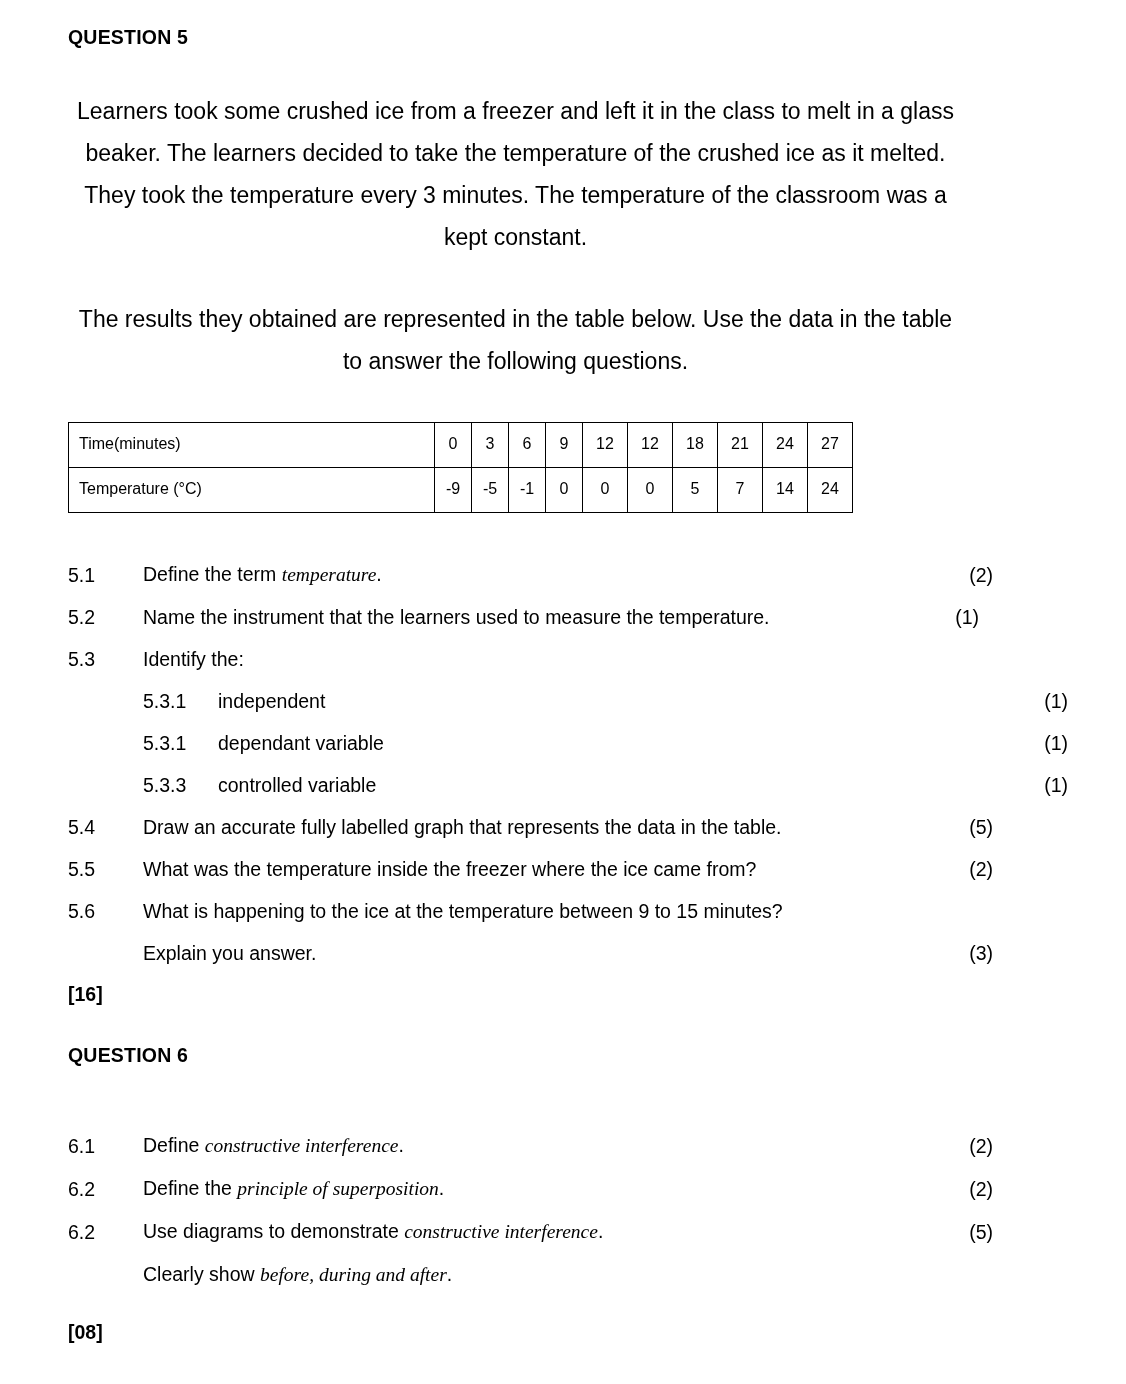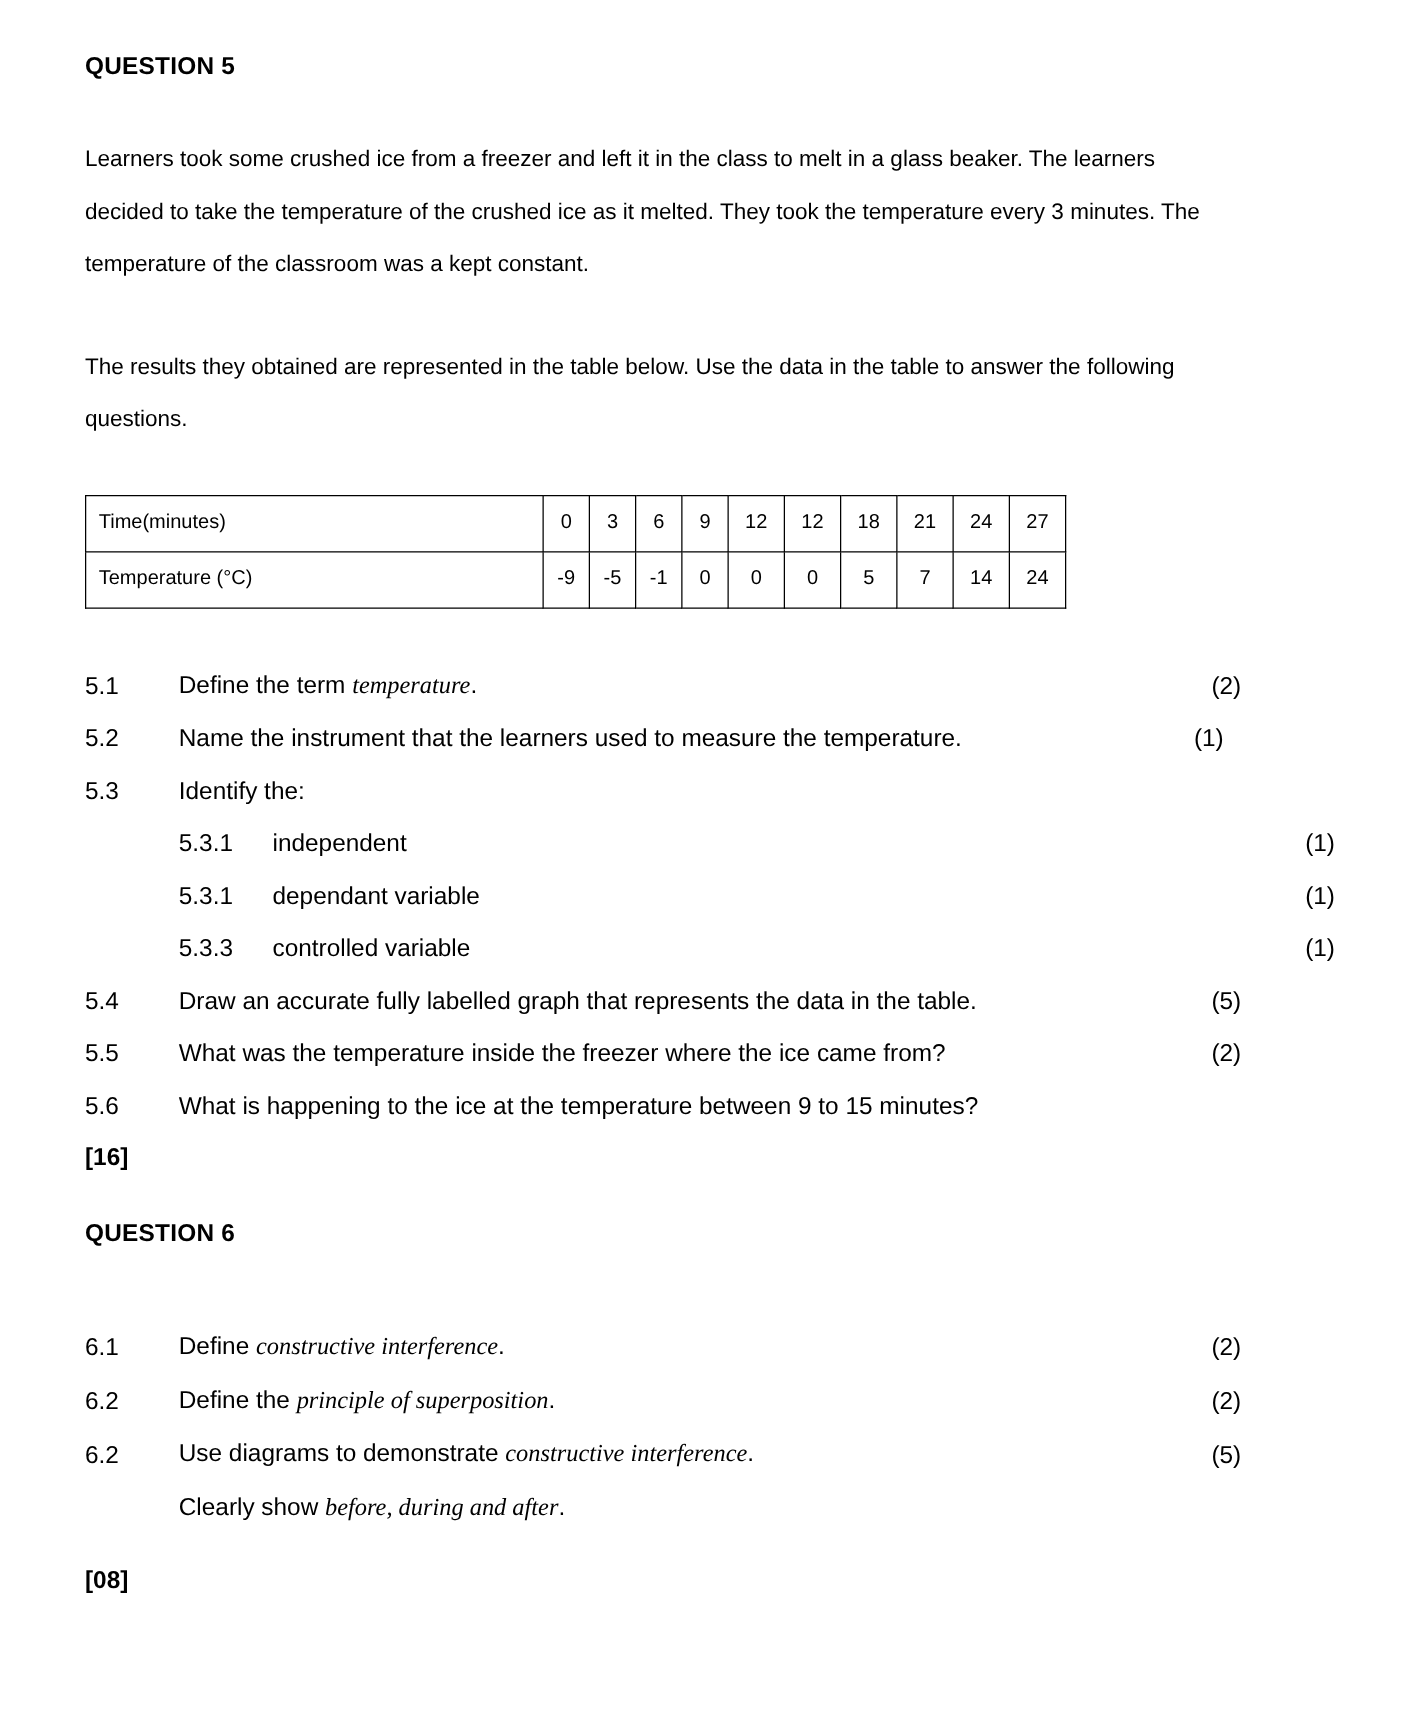--- a/index.html
+++ b/index.html
@@ -28,7 +28,7 @@
   .content {
     position: absolute;
     left: 68px;
-    top: 40px;
+    top: 24px;
     width: 925px;
   }
 

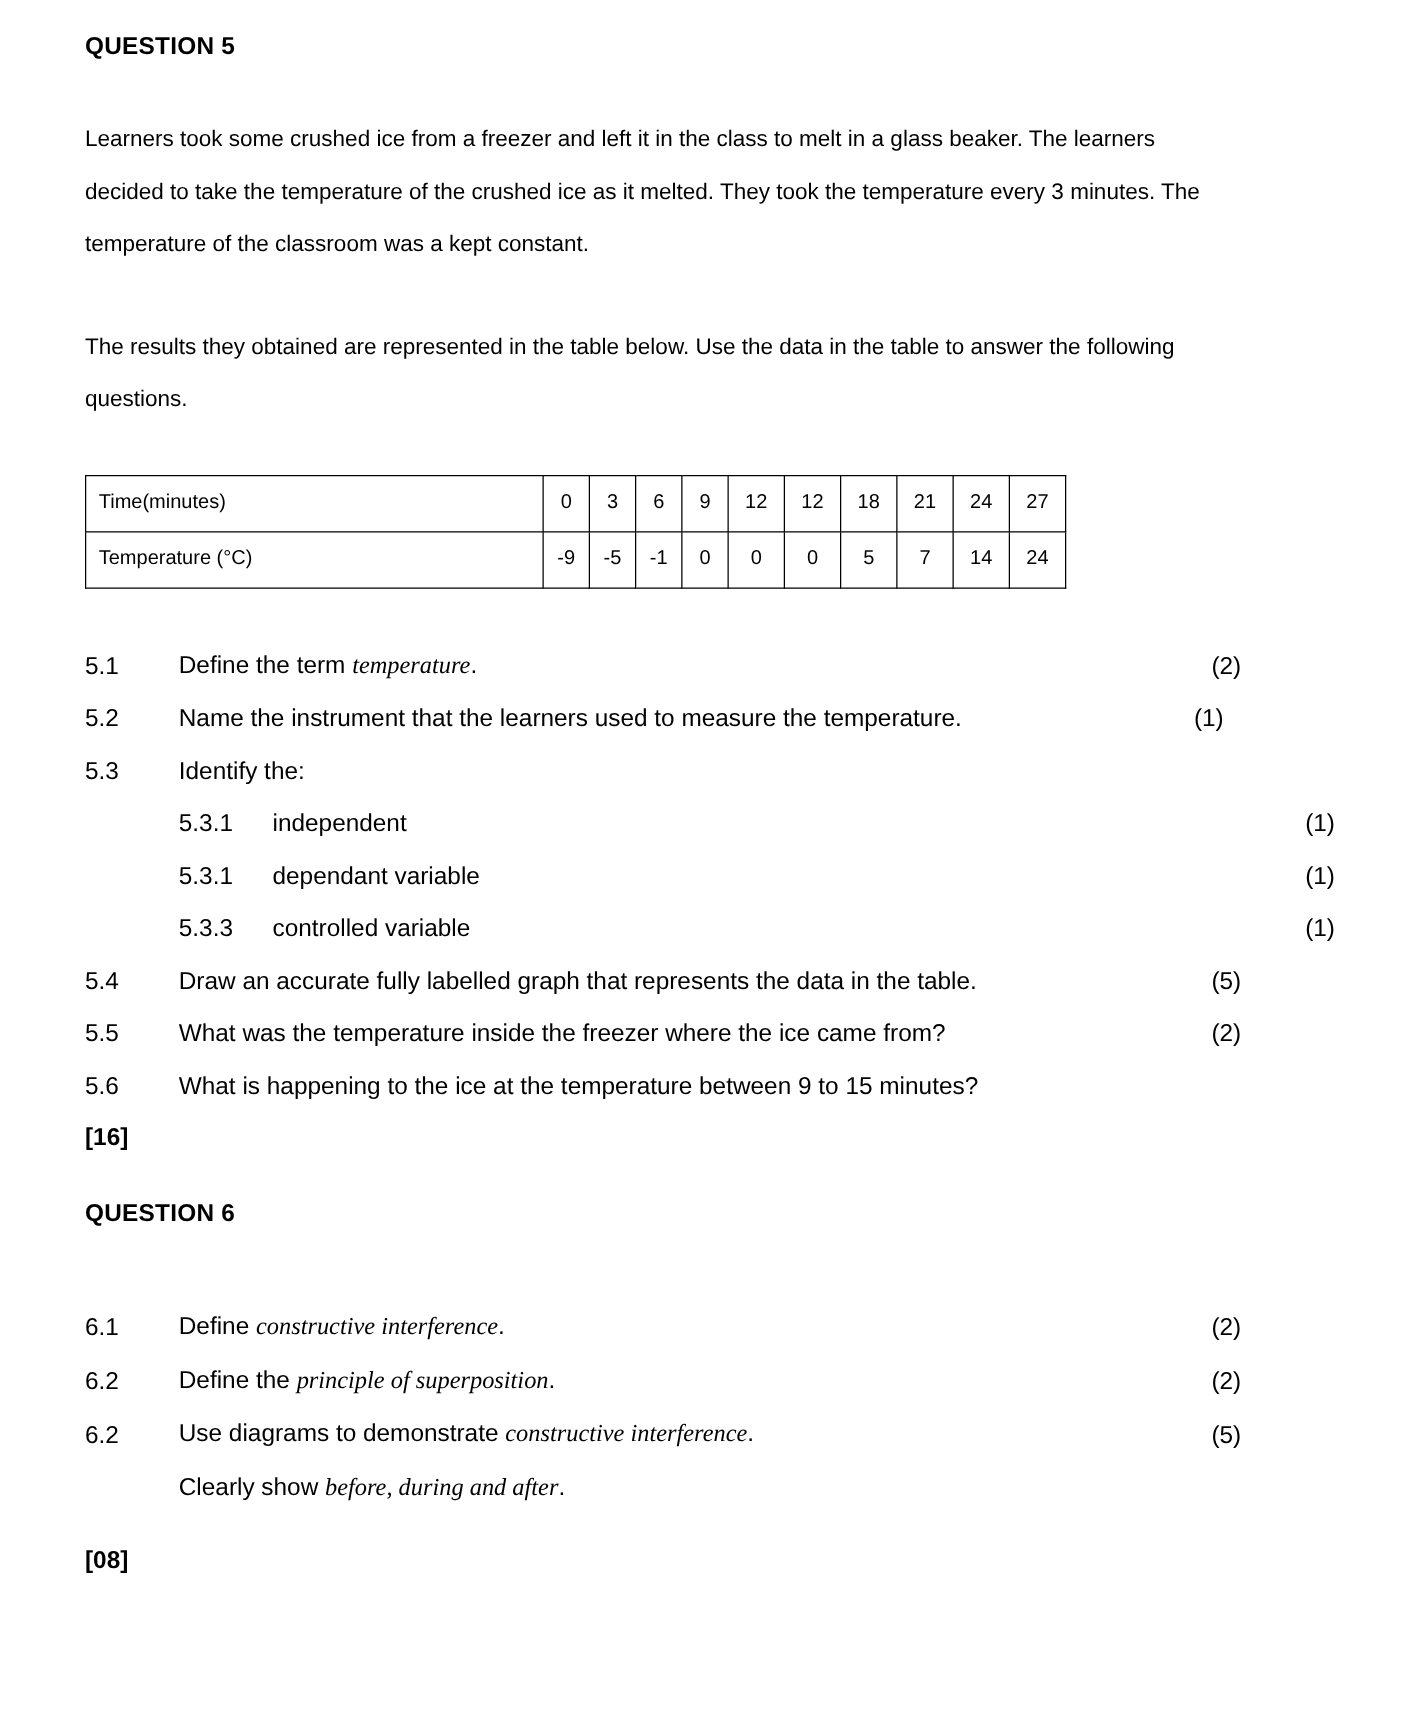--- a/index.html
+++ b/index.html
@@ -43,11 +43,11 @@
 
   
   .para {
-    font-size: 18px;
+    font-size: 23px;
     line-height: 42px;
     margin: 0;
     width: 895px;
-    text-align: left;
+    text-align: center;
   }
 
   .spacer-lg { height: 40px; }

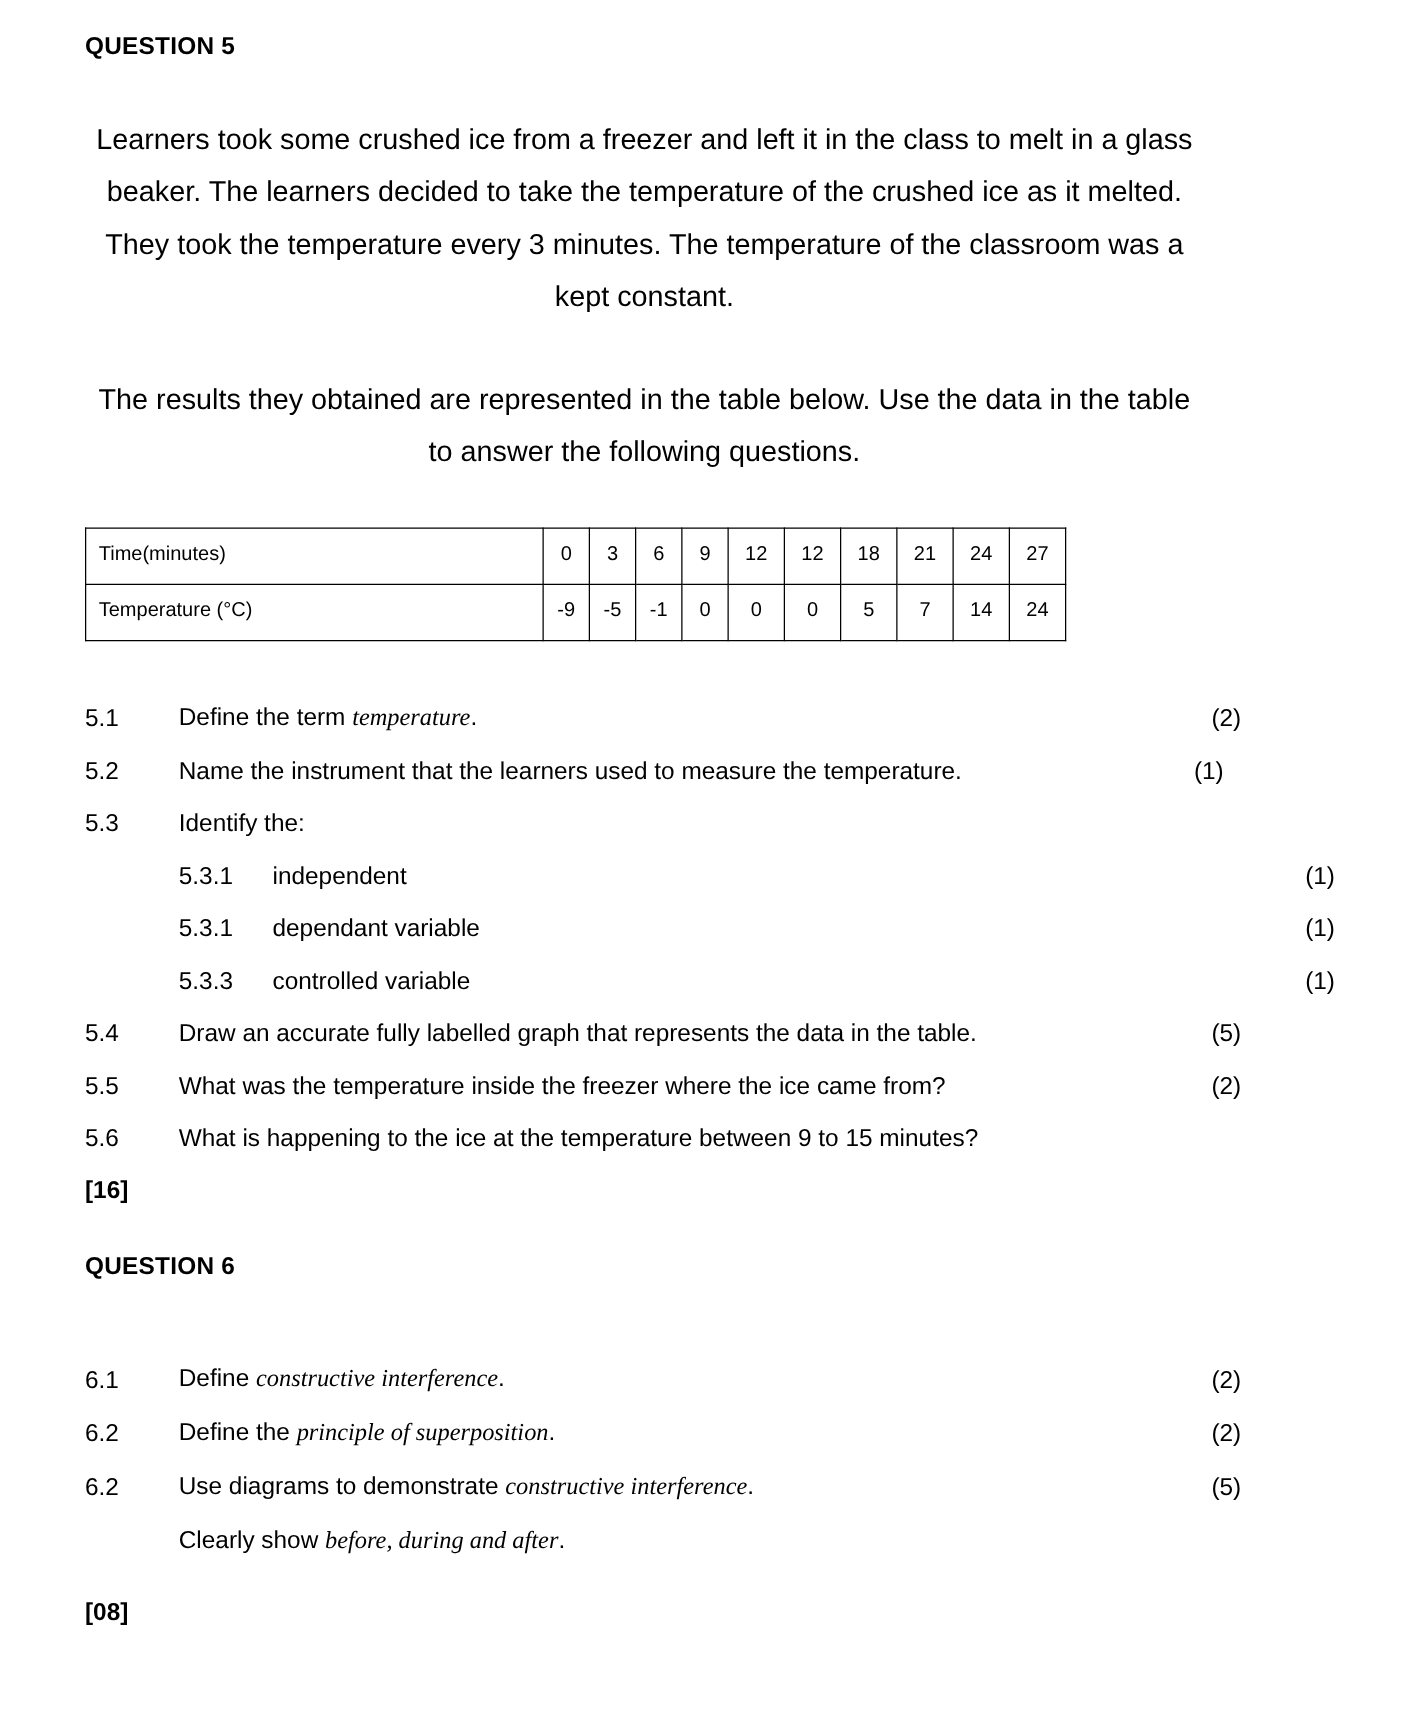--- a/index.html
+++ b/index.html
@@ -260,6 +260,11 @@
         <span class="qmark"></span>
       </div>
 
+      <div class="qrow cont">
+        <span class="qnum"></span>
+        <span class="qtext">Explain you answer.</span>
+        <span class="qmark">(3)</span>
+      </div>
 
       <div class="total-row">
         <span>[16]</span>

